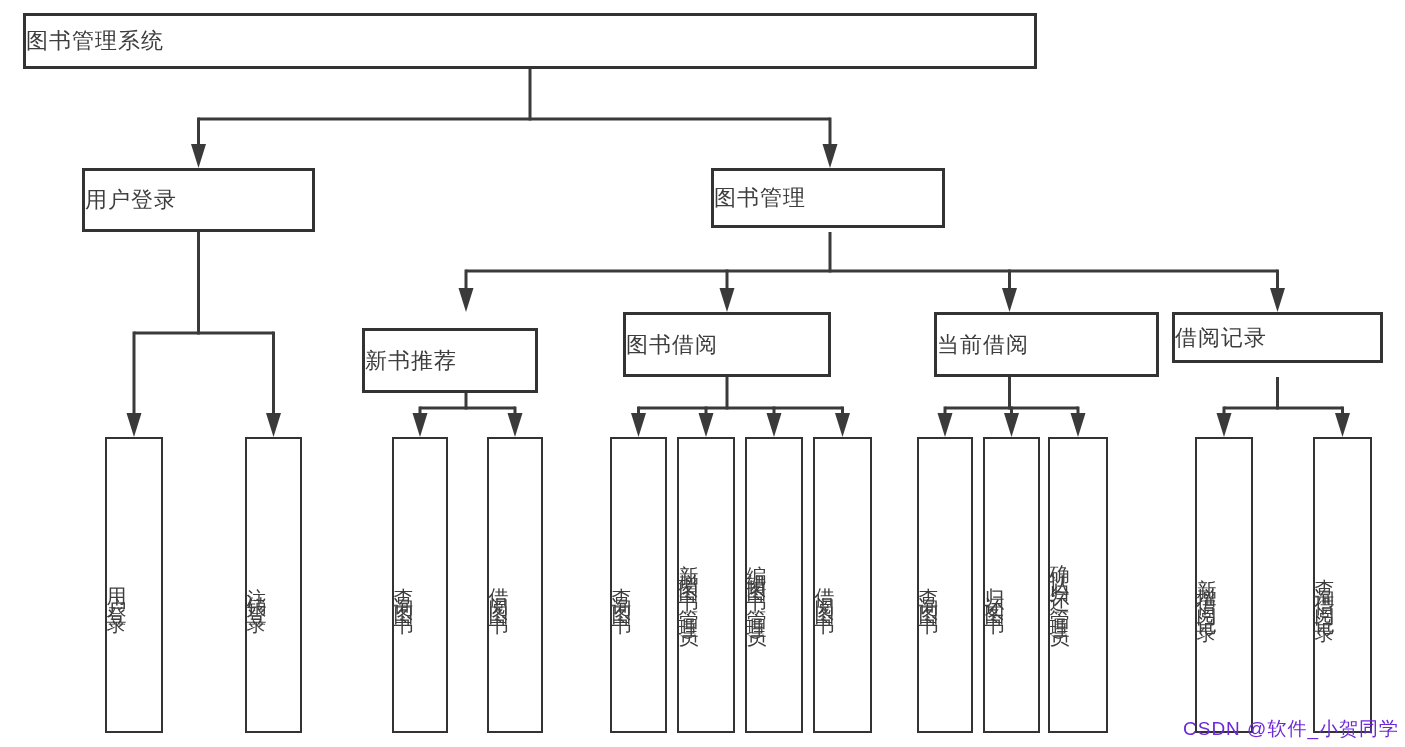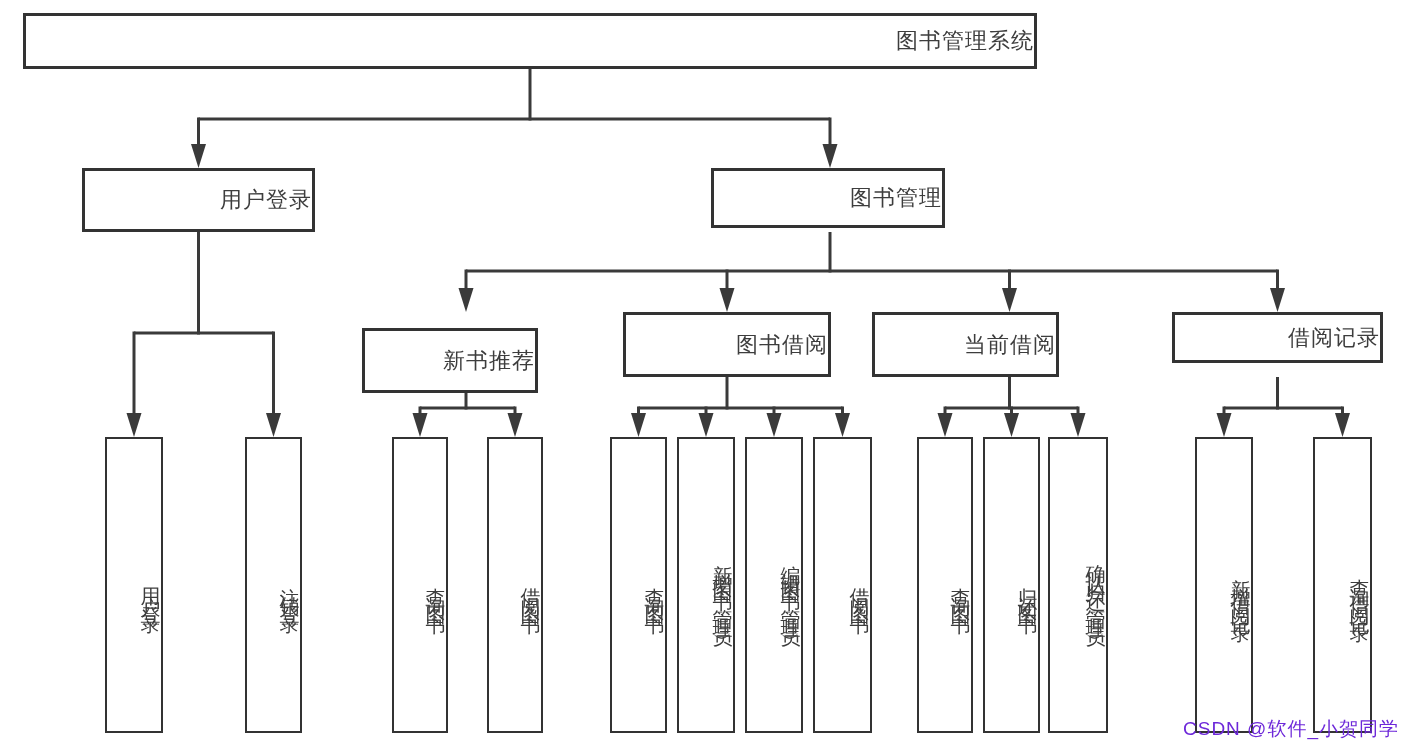--- a/index.html
+++ b/index.html
@@ -12,7 +12,7 @@
   .node {
     position:absolute; box-sizing:border-box;
     border:3px solid #333333; background:#ffffff;
-    display:flex; align-items:center; justify-content:flex-end;
+    display:flex; align-items:center; justify-content:flex-start;
     color:#3d3d3d;
   }
   .h-node { font-size:22px; letter-spacing:1px; }

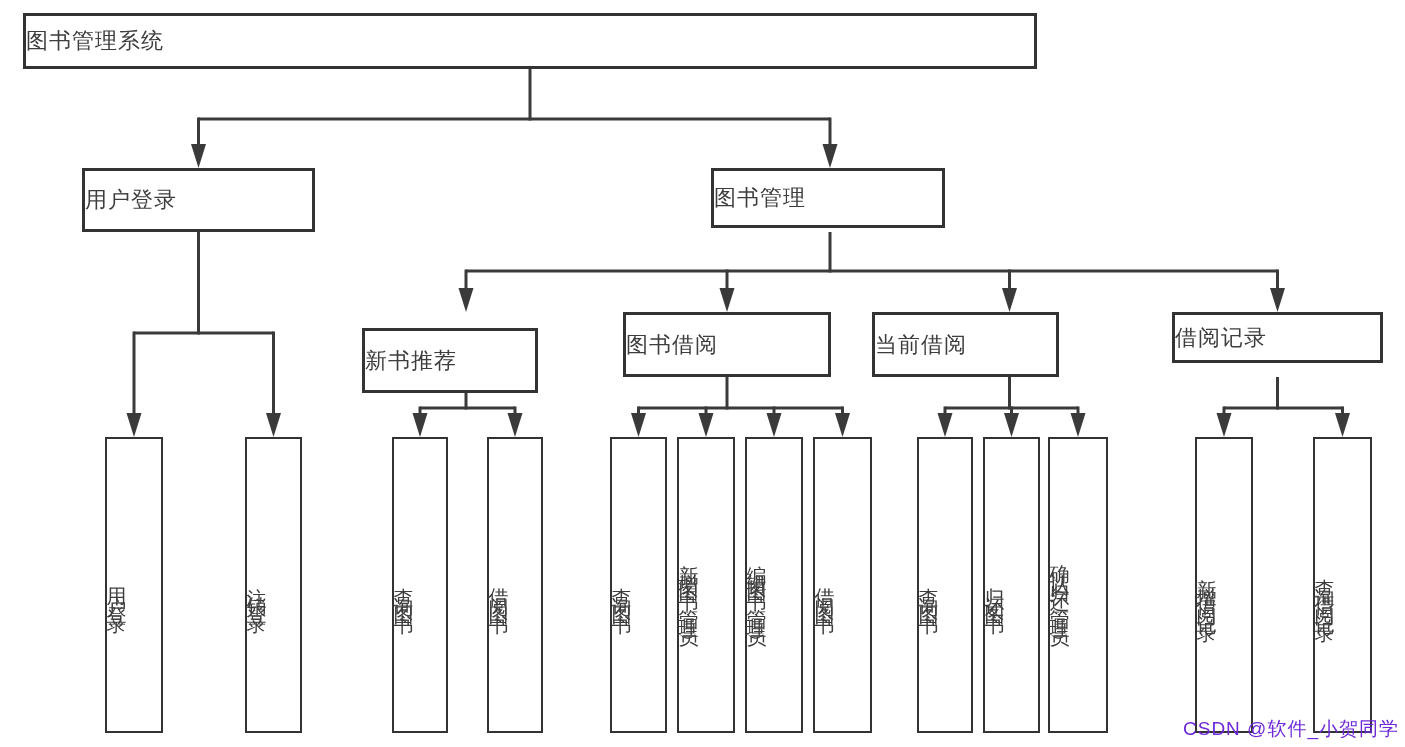--- a/index.html
+++ b/index.html
@@ -112,7 +112,7 @@
   <div class="node h-node" style="left:623px;top:312px;width:208px;height:65px">
     <span>图书借阅</span>
   </div>
-  <div class="node h-node" style="left:872px;top:312px;width:187px;height:65px">
+  <div class="node h-node" style="left:934px;top:312px;width:225px;height:65px">
     <span>当前借阅</span>
   </div>
   <div class="node h-node" style="left:1172px;top:312px;width:211px;height:51px">

